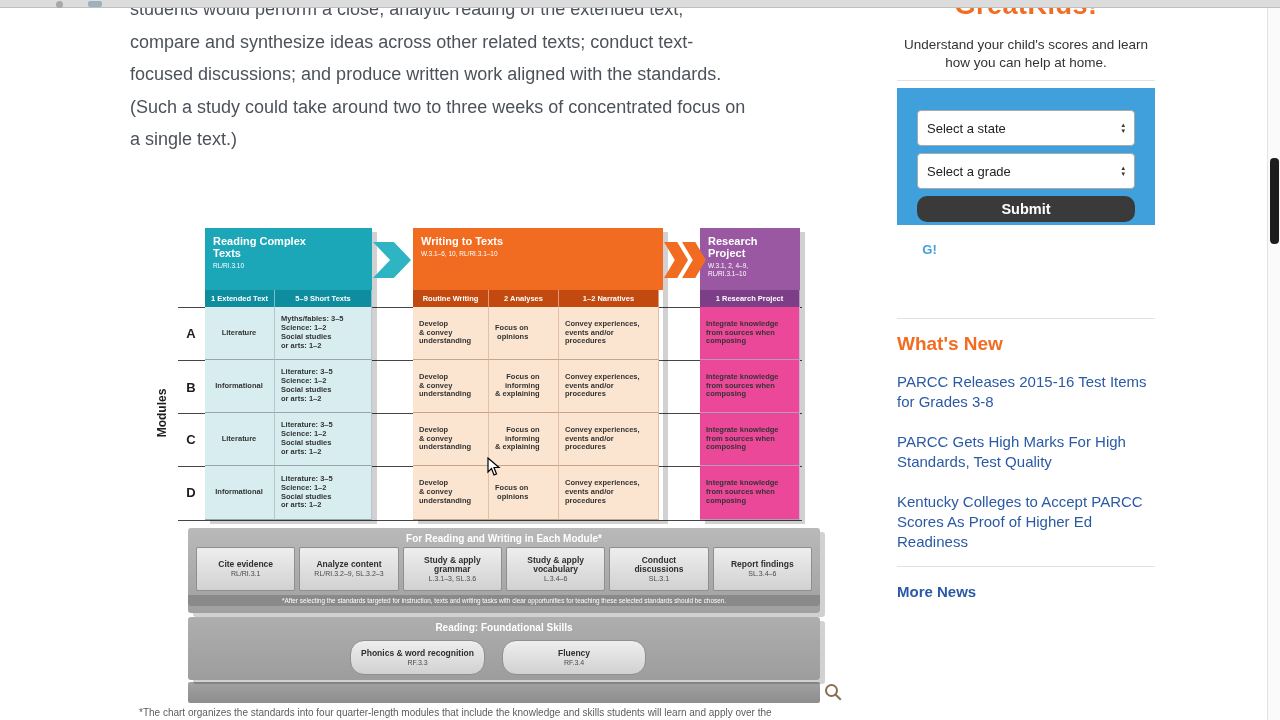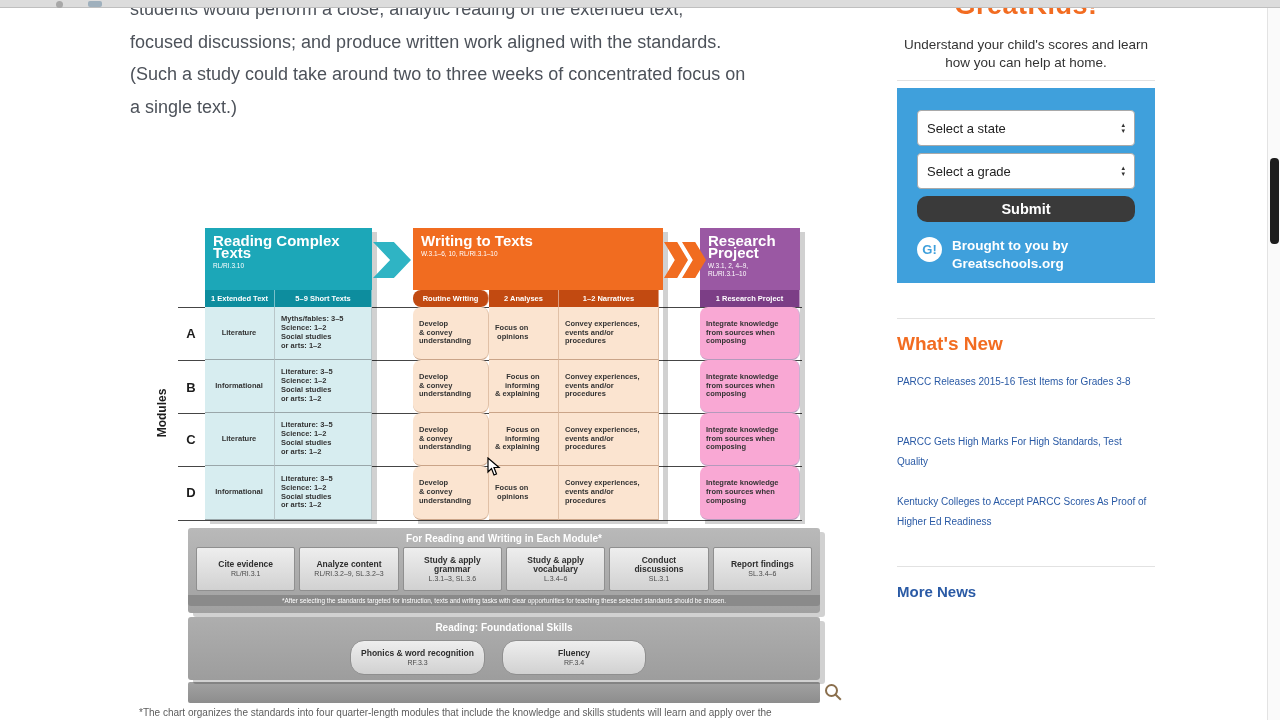--- a/index.html
+++ b/index.html
@@ -143,6 +143,7 @@
 
   <div class="para">
     <div class="pline">students would perform a close, analytic reading of the extended text;</div>
+    <div class="pline">compare and synthesize ideas across other related texts; conduct text-</div>
     <div class="pline">focused discussions; and produce written work aligned with the standards.</div>
     <div class="pline">(Such a study could take around two to three weeks of concentrated focus on</div>
     <div class="pline">a single text.)</div>

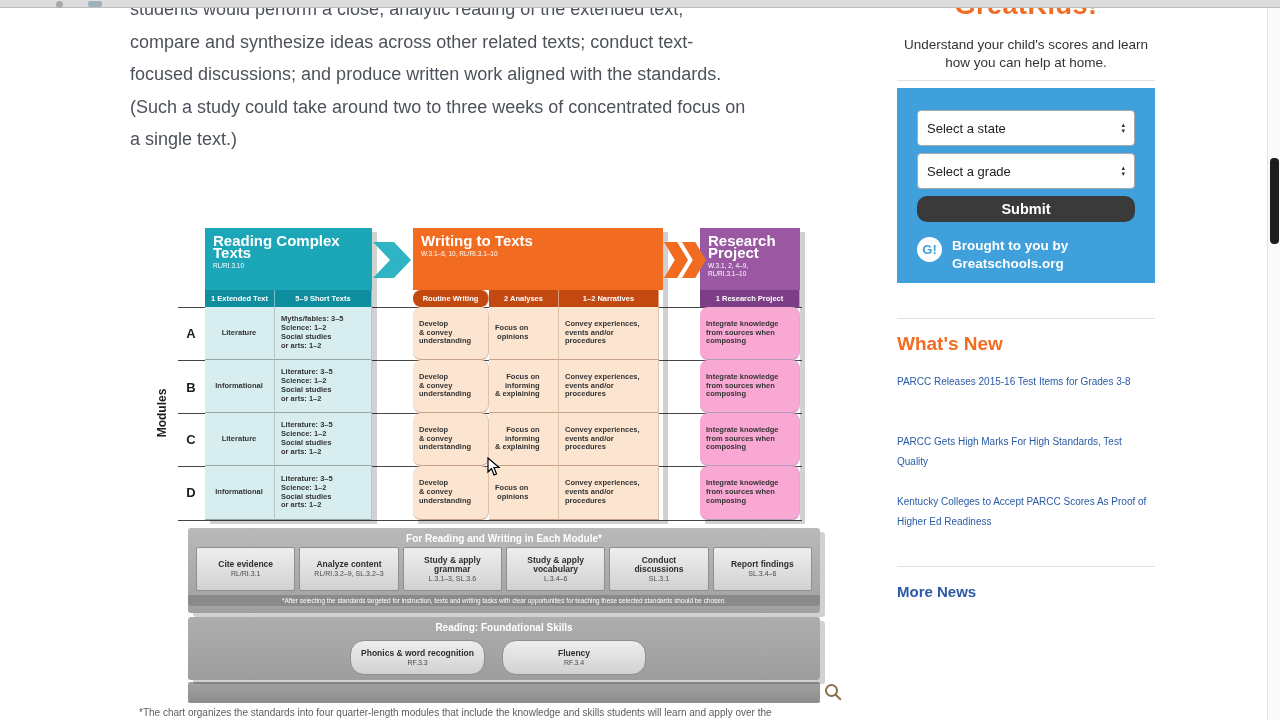--- a/index.html
+++ b/index.html
@@ -108,7 +108,7 @@
   .tagline { position:absolute; top:36px; left:0; width:258px; text-align:center;
     font-size:13.5px; line-height:18px; color:#333; }
   .sb-hr { position:absolute; left:0; width:258px; border-top:1px solid #e2e2e2; }
-  .blue-box { position:absolute; top:88px; left:0; width:258px; height:195px;
+  .blue-box { position:absolute; top:88px; left:0; width:258px; height:137px;
     background:#3fa0dc; padding:22px 20px 0 20px; }
   .sel { height:36px; background:#fff; border:1px solid #a9a9a9; border-radius:4px;
     display:flex; align-items:center; justify-content:space-between; padding:0 9px;

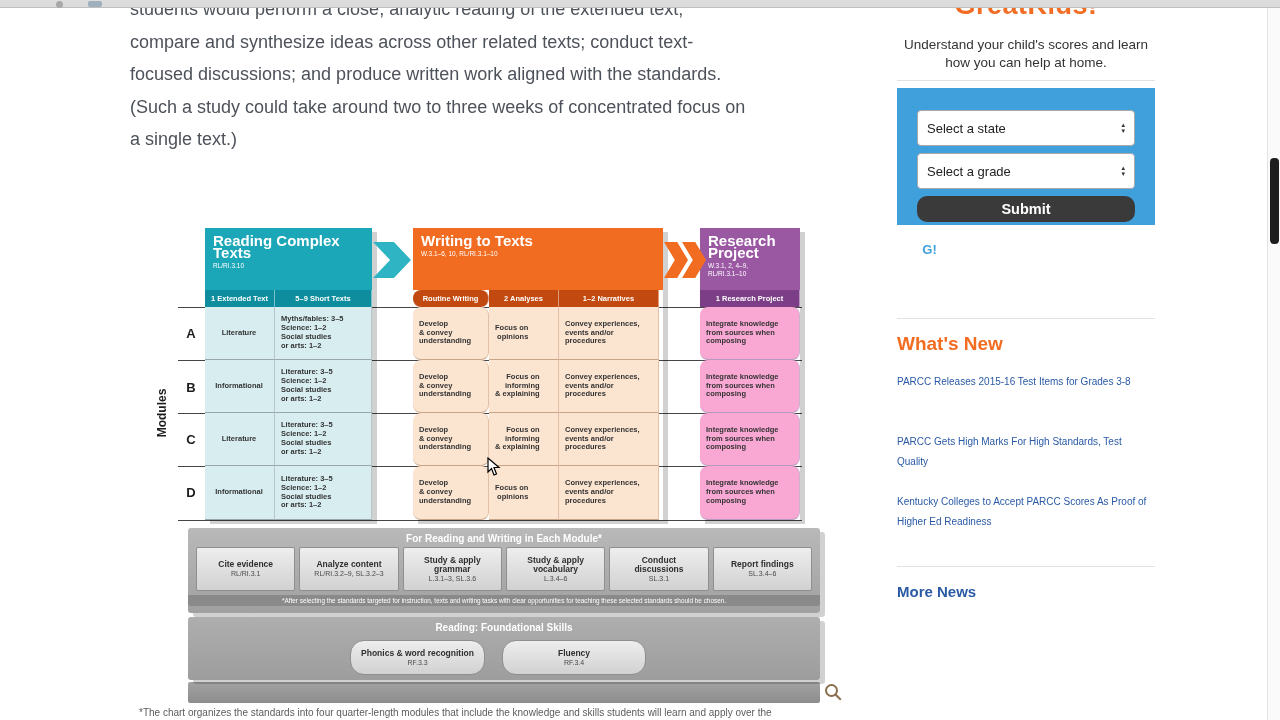--- a/index.html
+++ b/index.html
@@ -44,7 +44,7 @@
   .col-teal   .col-header { background:#1ca7b8; }
   .col-orange .col-header { background:#f16c20; }
   .col-purple .col-header { background:#9a58a3; }
-  .col-title { font-weight:bold; font-size:15px; line-height:12px; white-space:pre-line; }
+  .col-title { font-weight:bold; font-size:11px; line-height:12px; white-space:pre-line; }
   .col-code  { font-size:6.5px; margin-top:3px; white-space:pre-line; line-height:7.5px; }
 
   .subrow { display:flex; height:17px; }

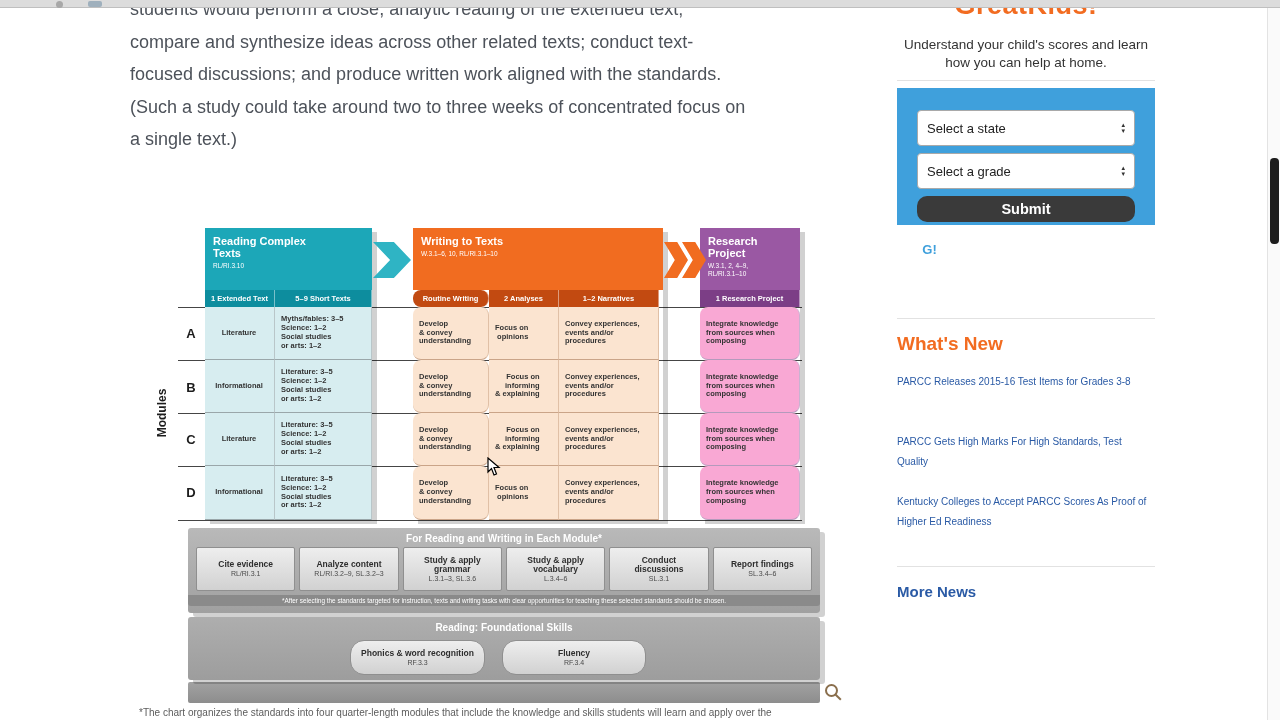--- a/index.html
+++ b/index.html
@@ -64,7 +64,7 @@
   .col-teal   .cell { background:#d7edf0; }
   .col-orange .cell { background:#fbe4d0; border-right-color:#e0c0a6; border-bottom-color:#caa488; }
   .col-purple .cell { background:#f9a8d4; border-right-color:#c9b3d0; border-bottom-color:#b49abc;border-radius:8px; }
-  .w70{width:70px;} .w97{width:97px;} .w80{width:76px;border-radius:8px;} .w70b{width:70px;text-align:right;} .w100{width:100px;}
+  .w70{width:70px;} .w97{width:97px;} .w80{width:76px;} .w70b{width:70px;text-align:right;} .w100{width:100px;}
 
   .arrow { position:absolute; top:17px; height:36px; z-index:3;
     clip-path:polygon(0 0,55% 0,100% 50%,55% 100%,0 100%,45% 50%); }

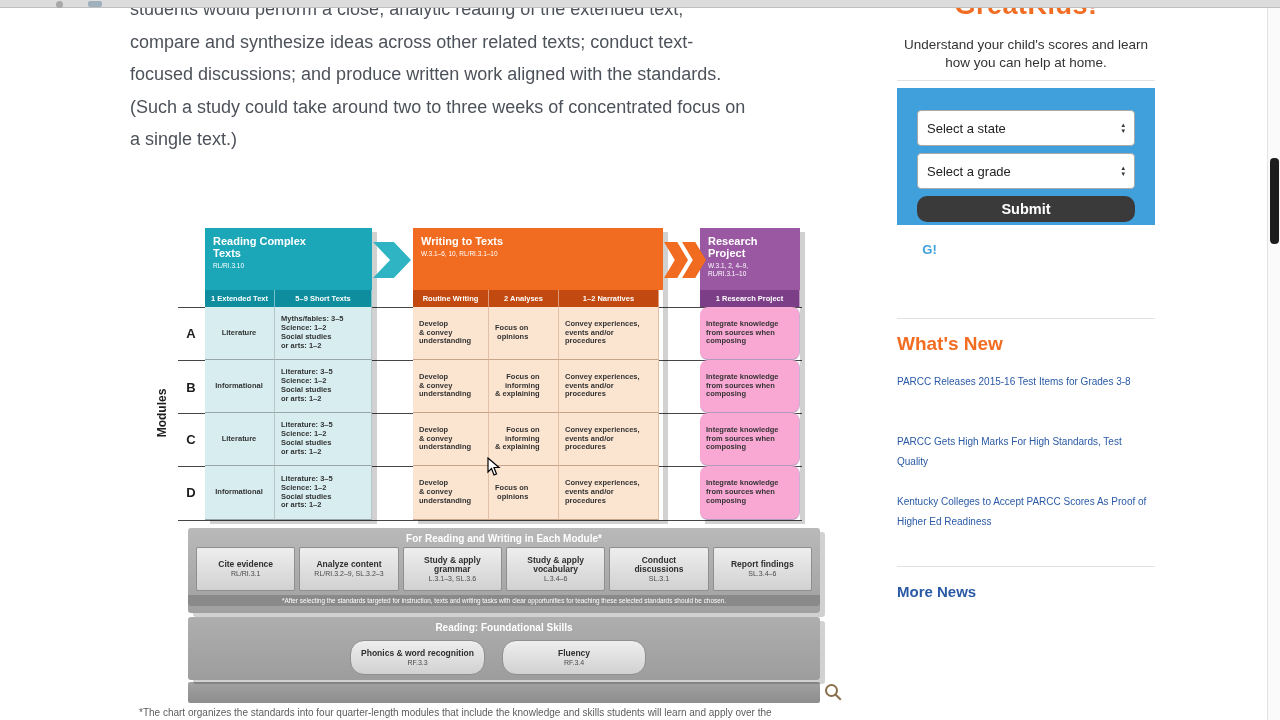--- a/index.html
+++ b/index.html
@@ -63,7 +63,7 @@
   .cell.center { justify-content:center; text-align:center; padding-left:2px; }
   .col-teal   .cell { background:#d7edf0; }
   .col-orange .cell { background:#fbe4d0; border-right-color:#e0c0a6; border-bottom-color:#caa488; }
-  .col-purple .cell { background:#f9a8d4; border-right-color:#c9b3d0; border-bottom-color:#b49abc;border-radius:8px; }
+  .col-purple .cell { background:#ec4899; border-right-color:#c9b3d0; border-bottom-color:#b49abc; }
   .w70{width:70px;} .w97{width:97px;} .w80{width:76px;} .w70b{width:70px;text-align:right;} .w100{width:100px;}
 
   .arrow { position:absolute; top:17px; height:36px; z-index:3;

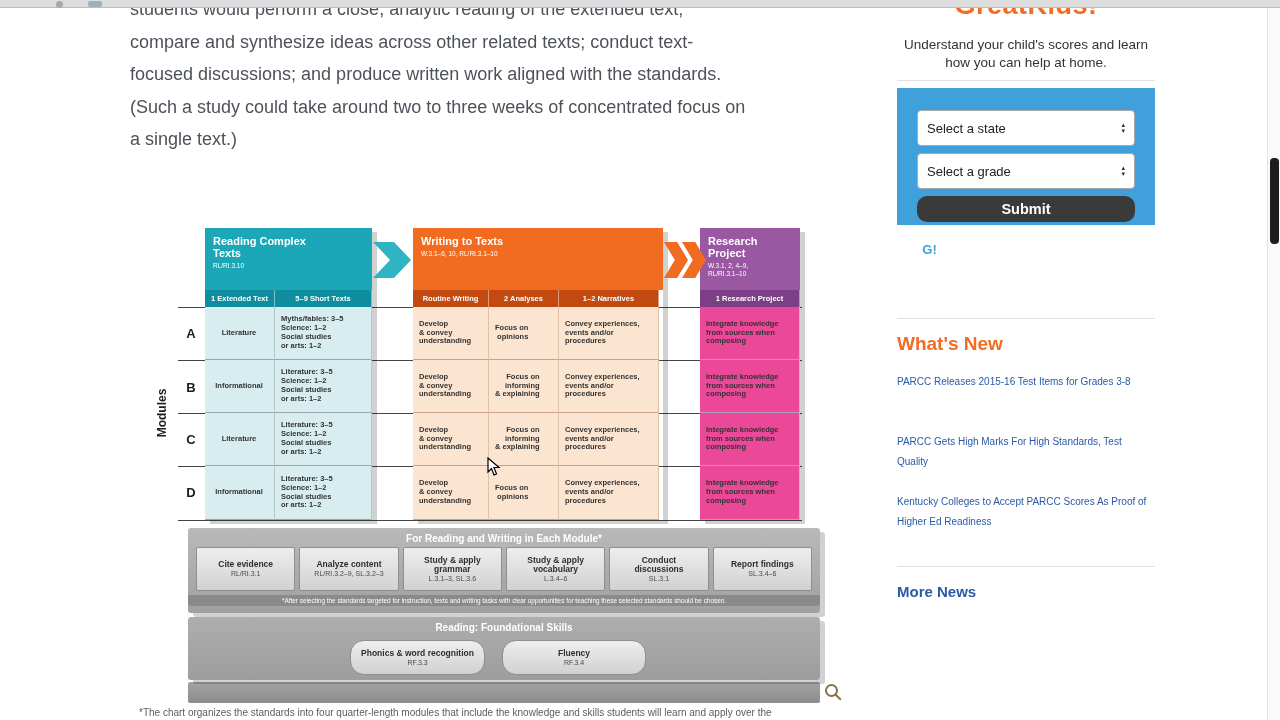--- a/index.html
+++ b/index.html
@@ -121,7 +121,7 @@
     font-weight:800; font-size:13px; display:flex; align-items:center; justify-content:center; flex:0 0 25px; }
   .brought-text { font-size:13.5px; font-weight:bold; line-height:18px; white-space:pre-line; }
   .whats-new { position:absolute; top:333px; left:0; font-size:19px; font-weight:bold; color:#f26c21; }
-  .news-link { position:absolute; left:0; width:258px; font-size:10px; line-height:20px;
+  .news-link { position:absolute; left:0; width:258px; font-size:15px; line-height:20px;
     color:#2a5aa5; text-decoration:none; display:block; cursor:pointer; }
   .nl1 { top:372px; } .nl2 { top:432px; } .nl3 { top:492px; }
   .more-news { position:absolute; top:583px; left:0; font-size:15px; font-weight:bold;

